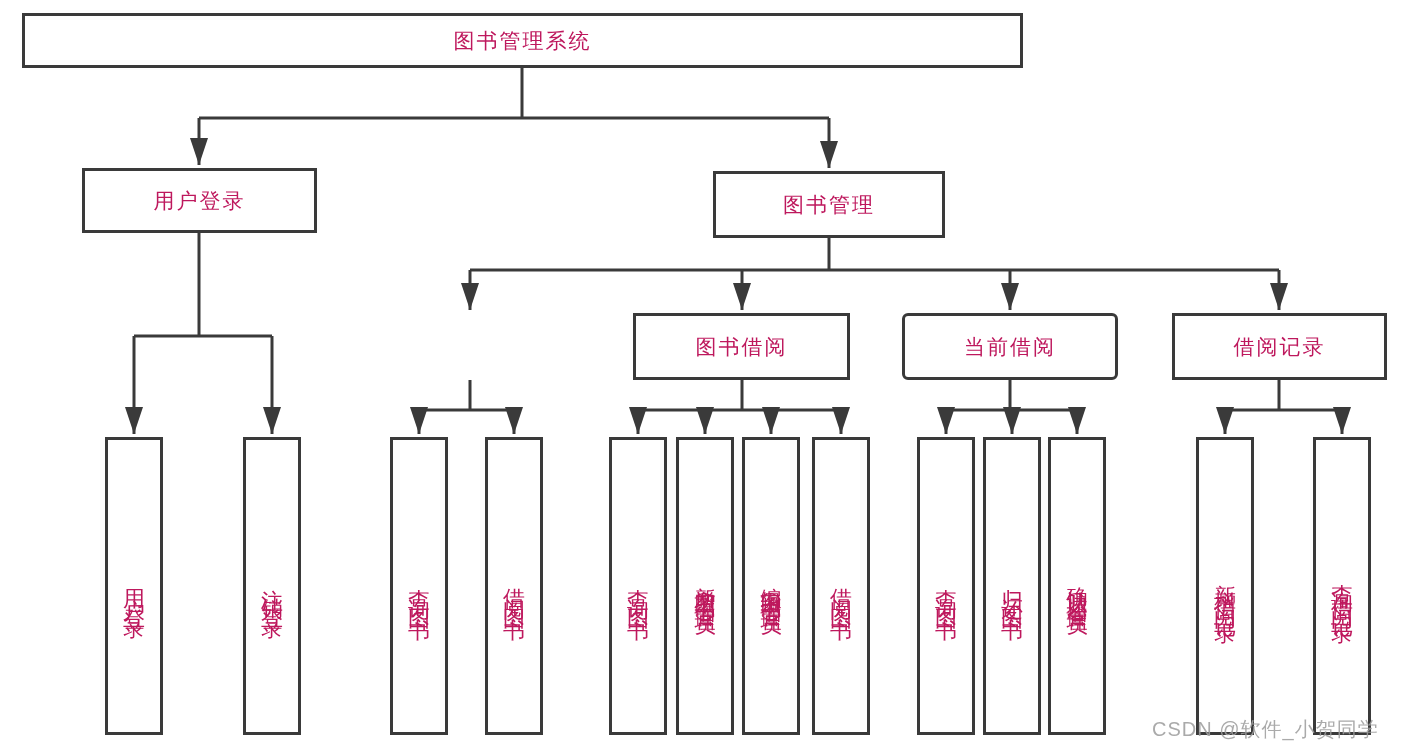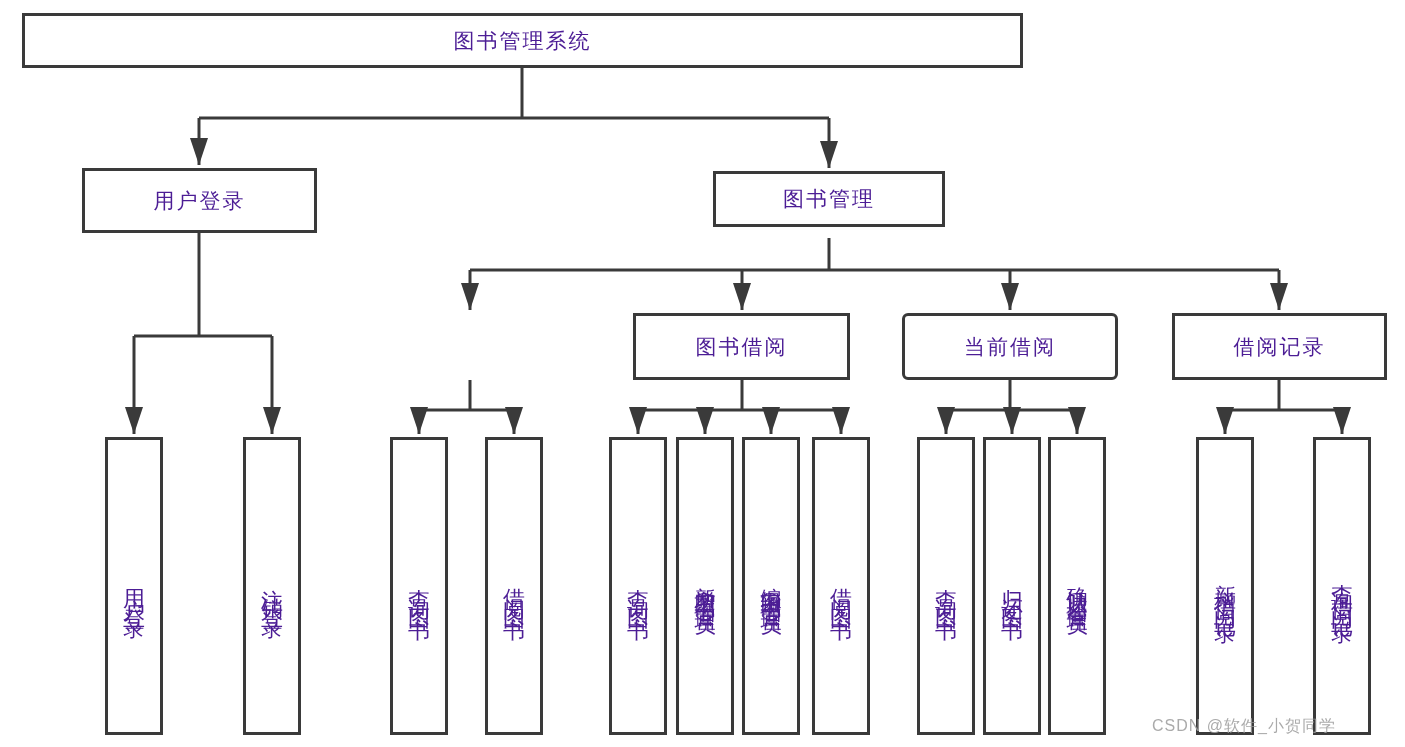--- a/index.html
+++ b/index.html
@@ -24,7 +24,7 @@
     display: flex;
     align-items: center;
     justify-content: center;
-    color: #4c1d95;
+    color: #be185d;
   }
   .hnode { font-size: 21px; letter-spacing: 2px; }
   .root  { left: 22px;  top: 13px;  width: 1001px; height: 55px; }

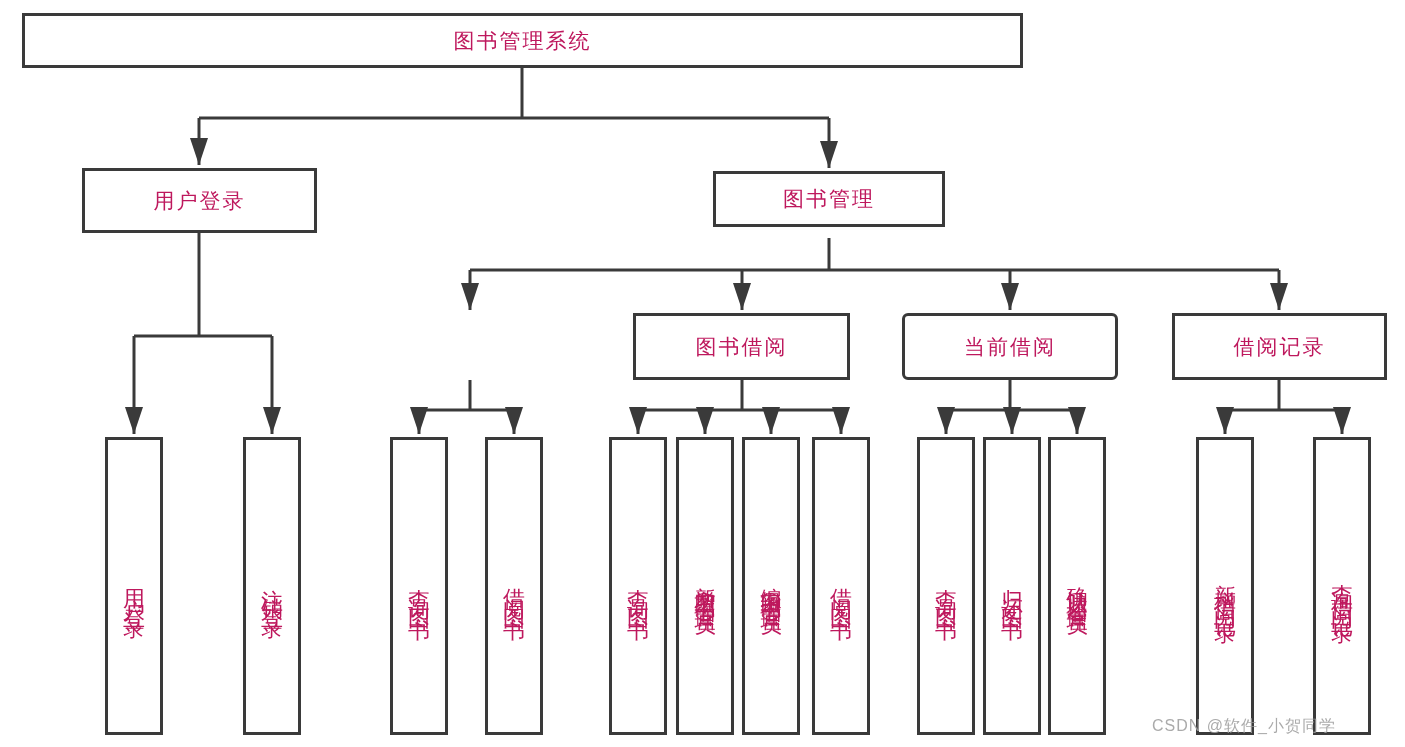--- a/index.html
+++ b/index.html
@@ -29,7 +29,7 @@
   .hnode { font-size: 21px; letter-spacing: 2px; }
   .root  { left: 22px;  top: 13px;  width: 1001px; height: 55px; }
   .n-user-login { left: 82px;  top: 168px; width: 235px; height: 65px; }
-  .n-book-mgmt  { left: 713px; top: 171px; width: 232px; height: 56px; }
+  .n-book-mgmt  { left: 713px; top: 171px; width: 232px; height: 67px; }
   .l3 { top: 313px; height: 67px; }
   .n-new-book   { left: 362px;  width: 216px; }
   .n-borrowing  { left: 633px;  width: 217px; }

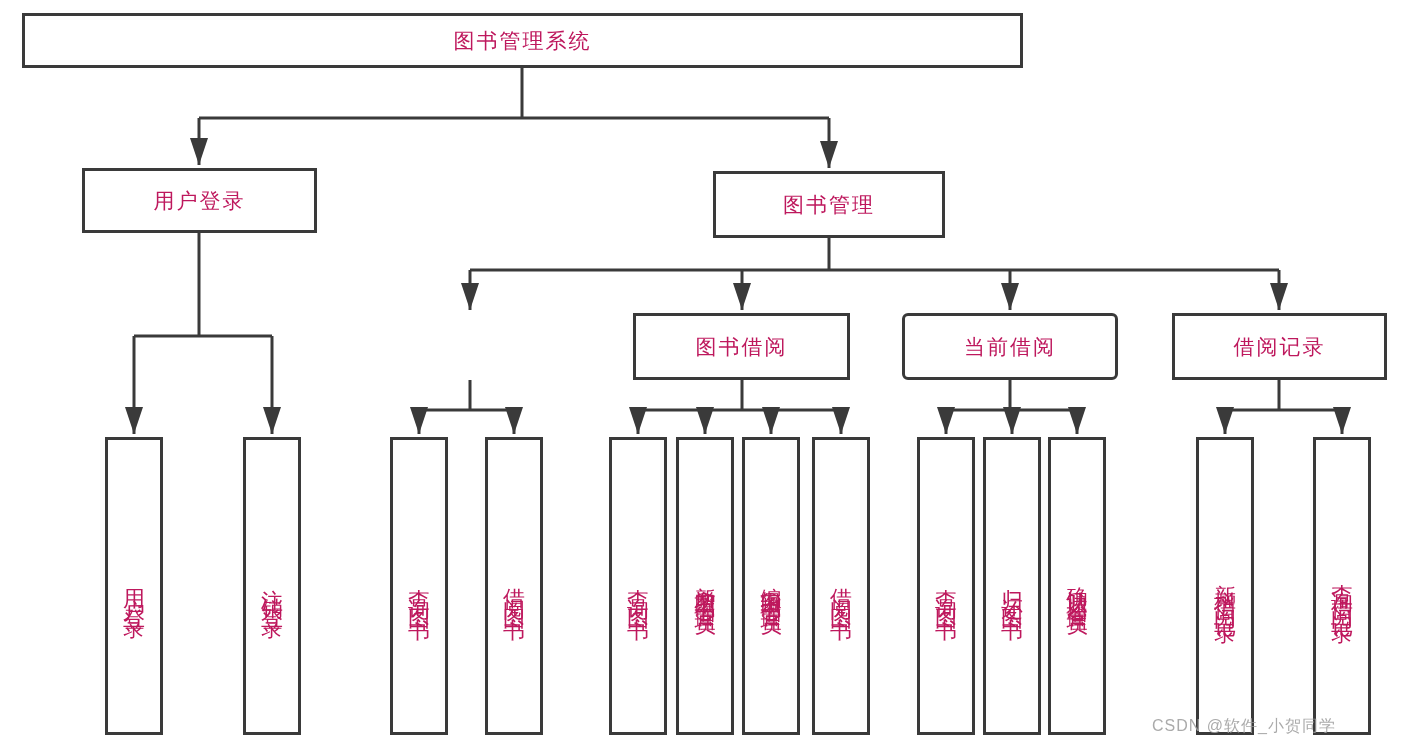--- a/index.html
+++ b/index.html
@@ -66,7 +66,7 @@
     position: absolute;
     left: 1152px;
     top: 716px;
-    font-size: 16px;
+    font-size: 20px;
     color: rgba(158, 158, 158, 0.88);
     white-space: nowrap;
     z-index: 5;

